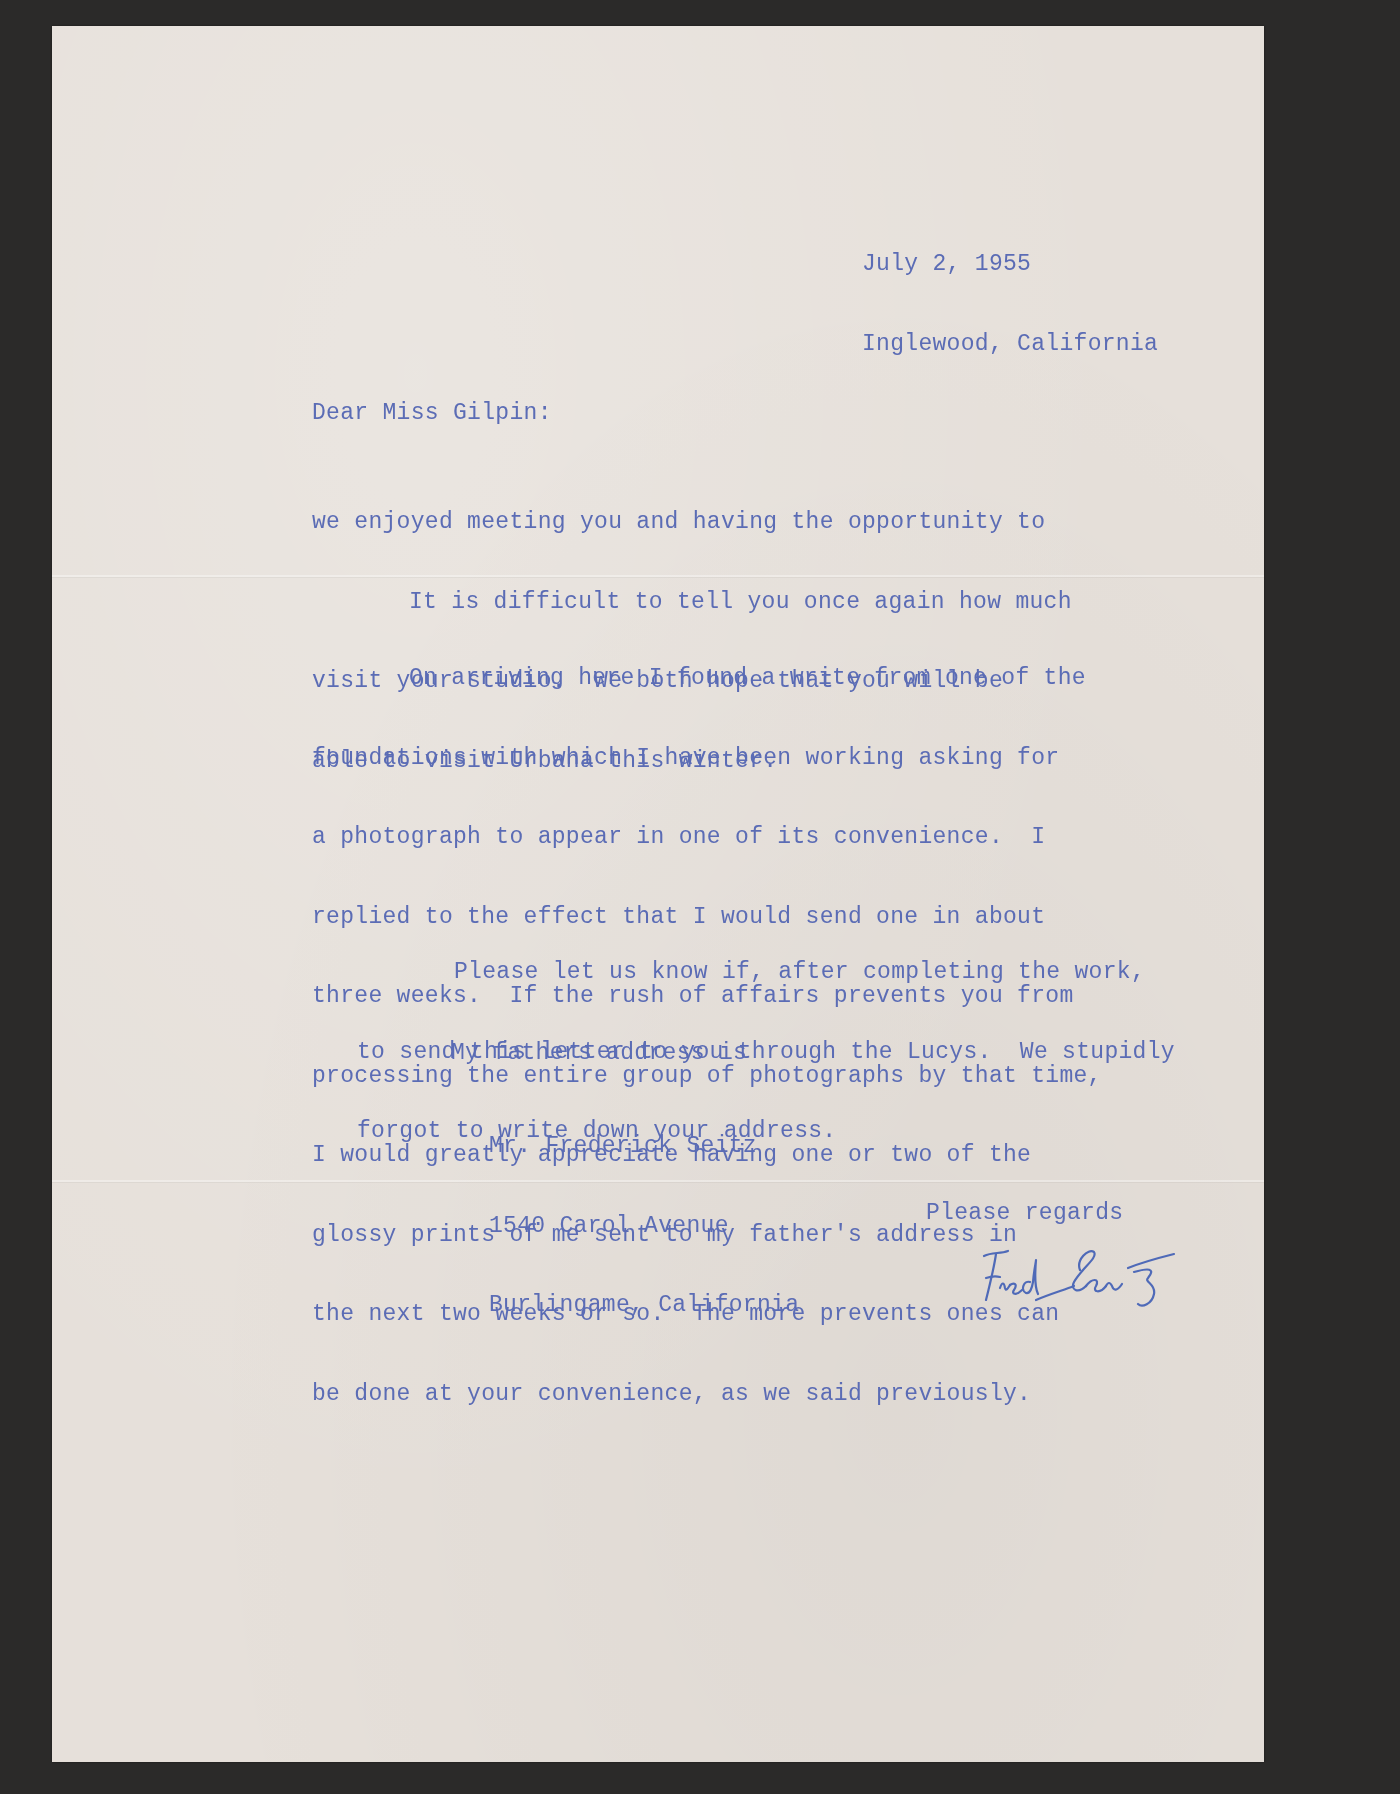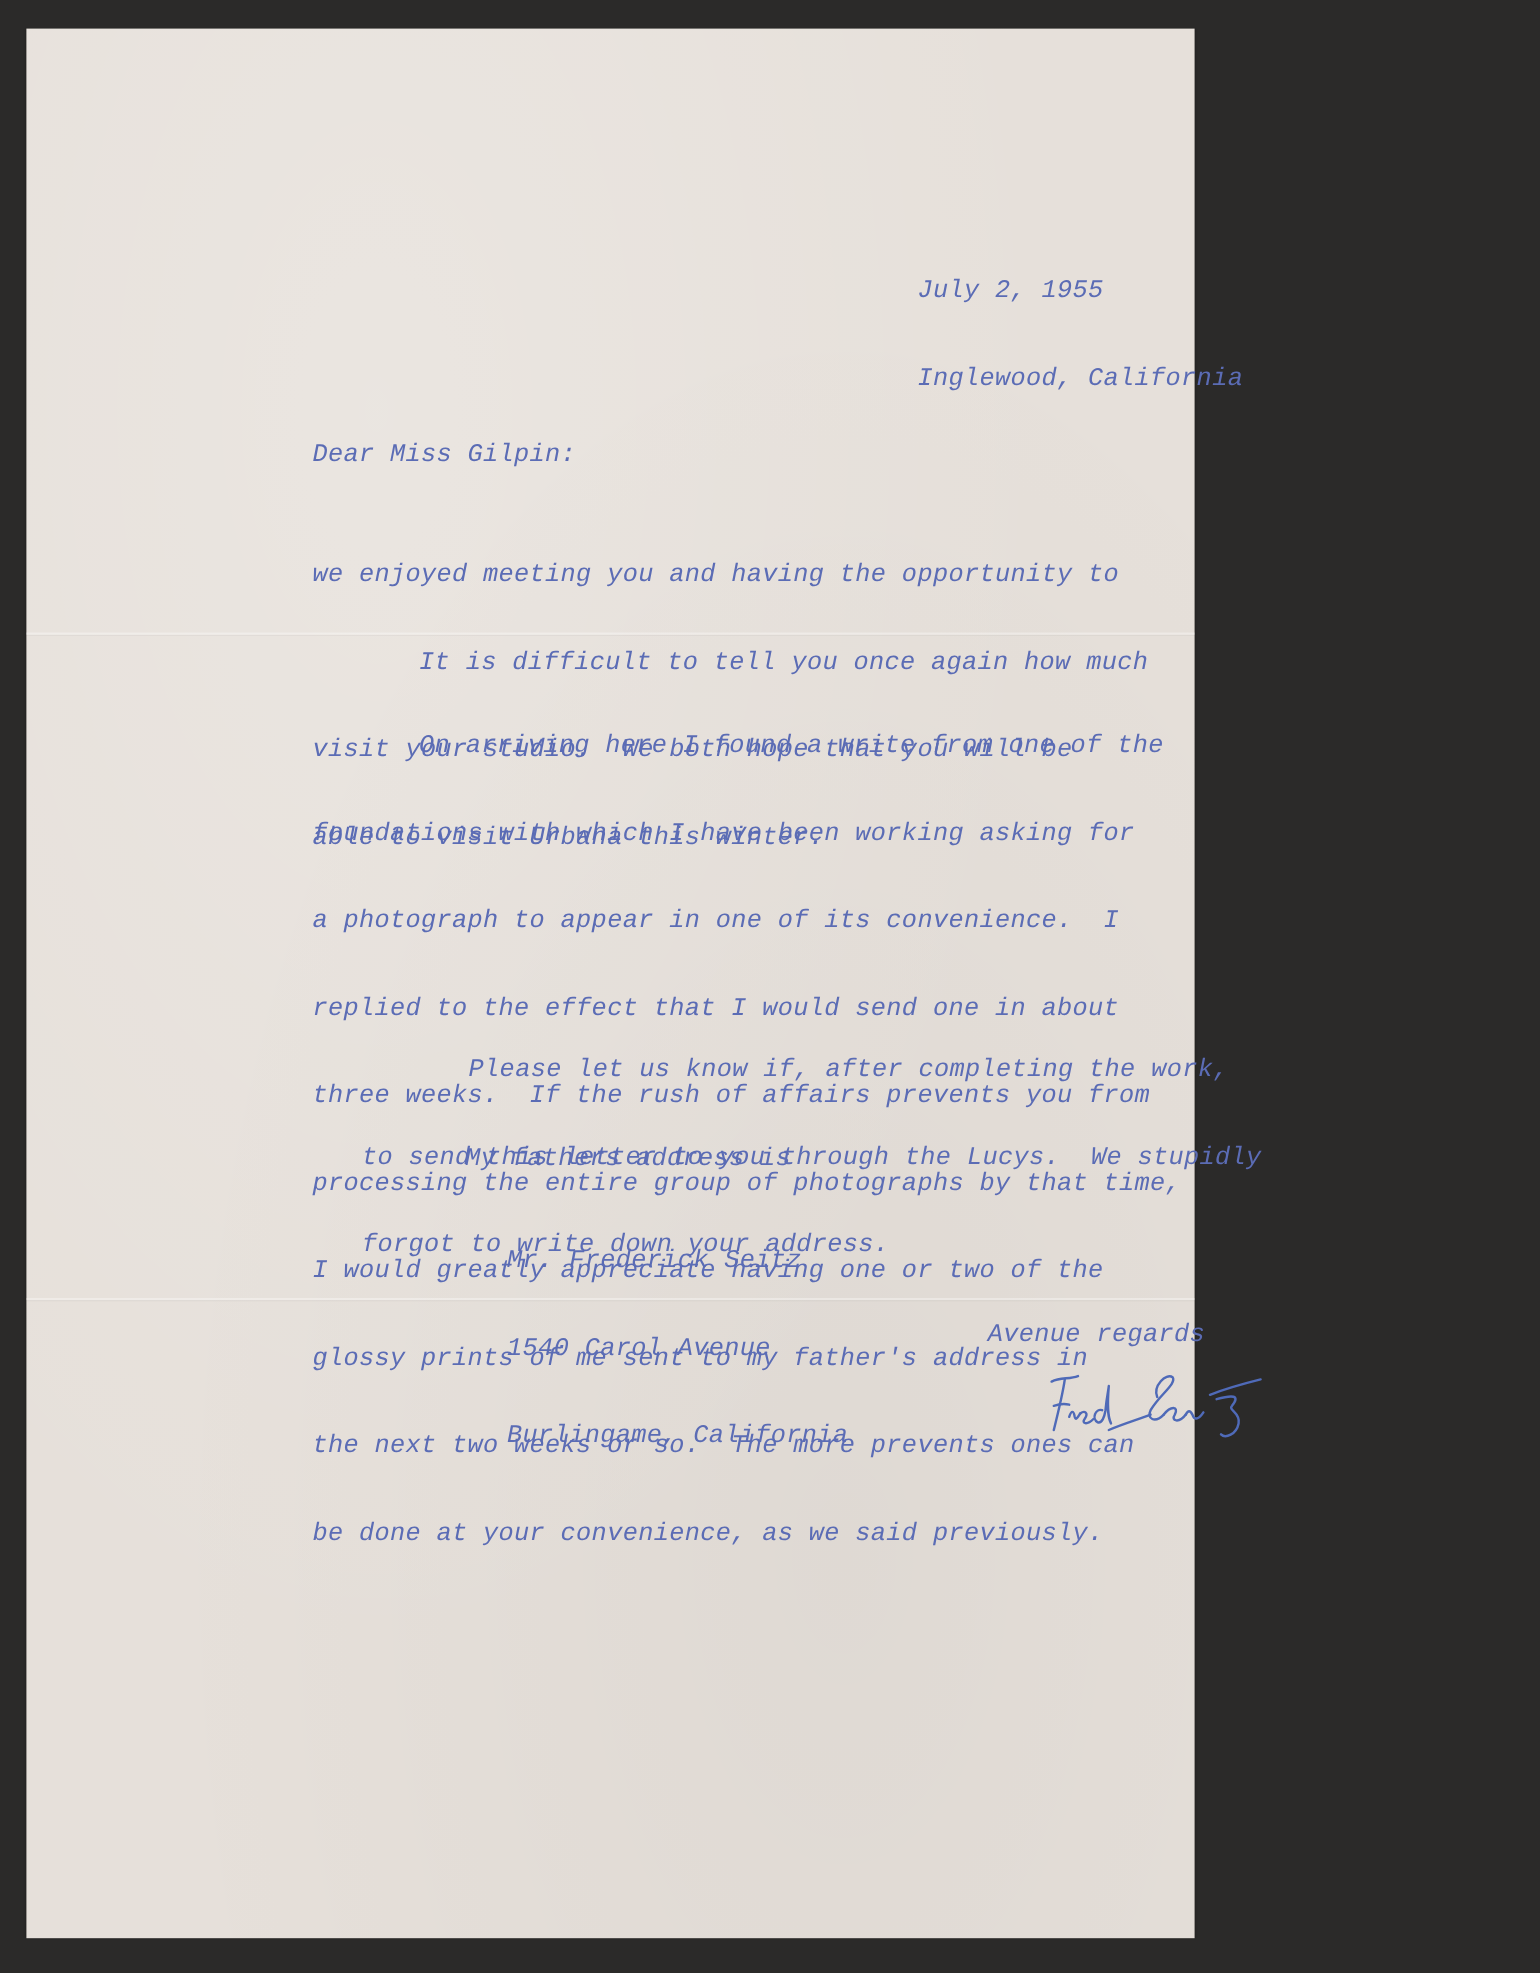--- a/index.html
+++ b/index.html
@@ -16,16 +16,15 @@
     }
     .paper {
       position: absolute;
-      left: 24px;
+      left: 52px;
       top: 26px;
-      width: 1062px;
+      width: 1212px;
       height: 1736px;
       background: #e6e0da;
       background-image:
         radial-gradient(ellipse at 30% 20%, rgba(255,255,255,0.18), rgba(0,0,0,0) 60%),
         radial-gradient(ellipse at 70% 80%, rgba(0,0,0,0.03), rgba(0,0,0,0) 60%);
       box-shadow: 0 0 2px rgba(0,0,0,0.4);
-      font-style: italic;
     }
     .fold {
       position: absolute;

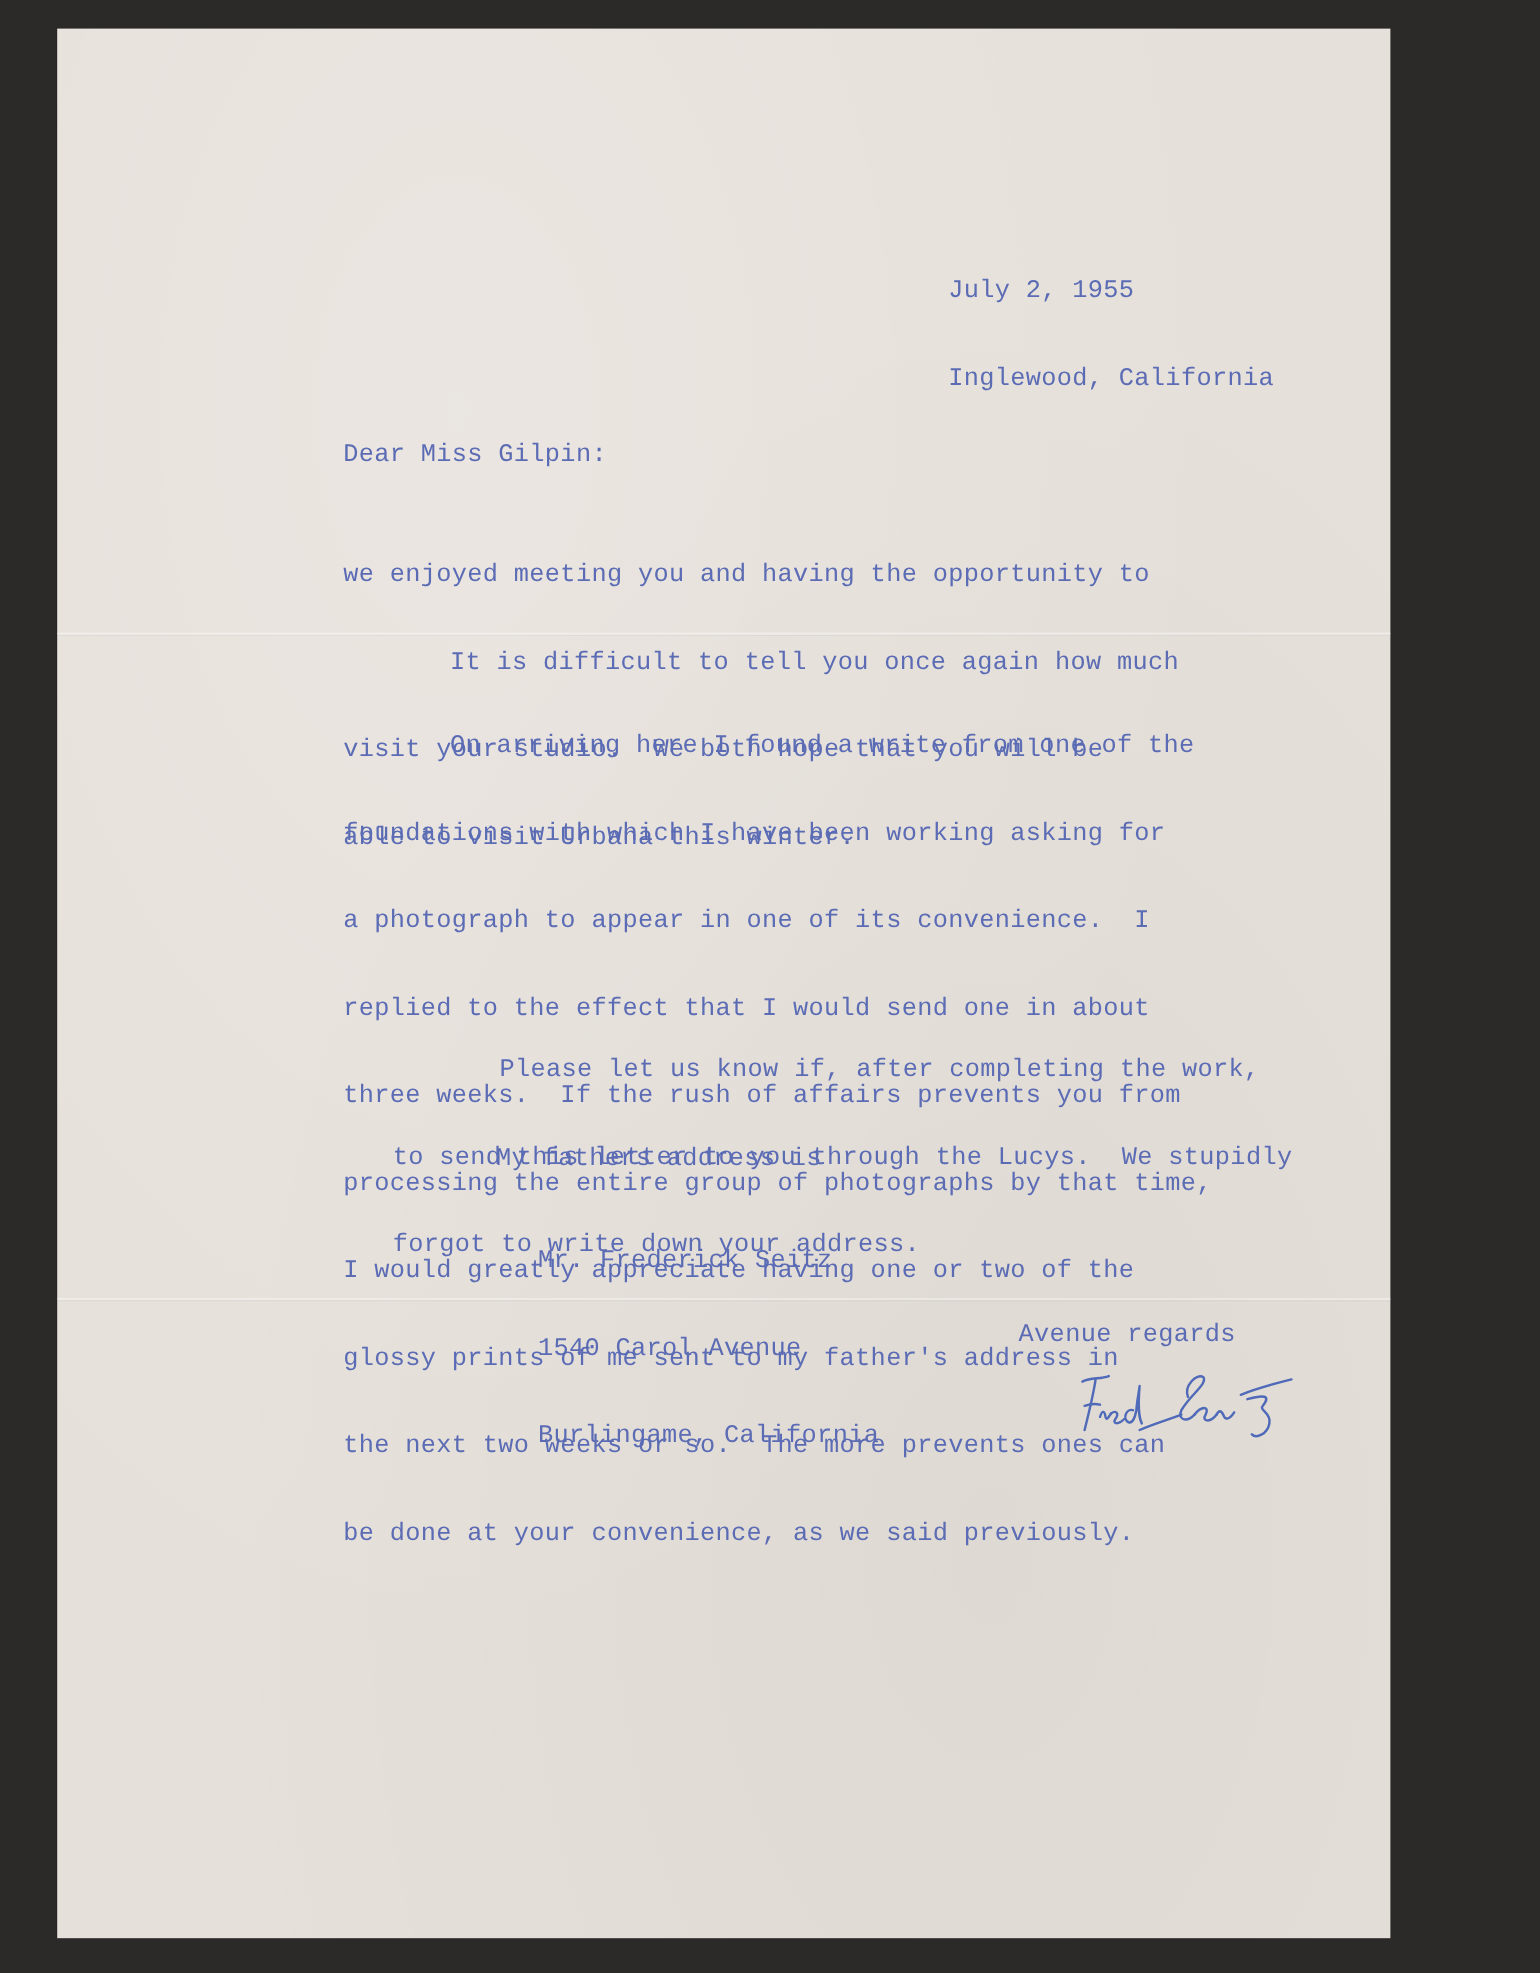--- a/index.html
+++ b/index.html
@@ -135,7 +135,7 @@
     <span class="line">Burlingame, California</span>
   </div>
 
-  <div class="closing ink">Avenue regards</div>
+  <div class="closing ink">Please regards</div>
 
   <svg class="signature" viewBox="0 0 210 80" xmlns="http://www.w3.org/2000/svg">
     <g fill="none" stroke="#4f6ab8" stroke-width="2.2" stroke-linecap="round" stroke-linejoin="round">

